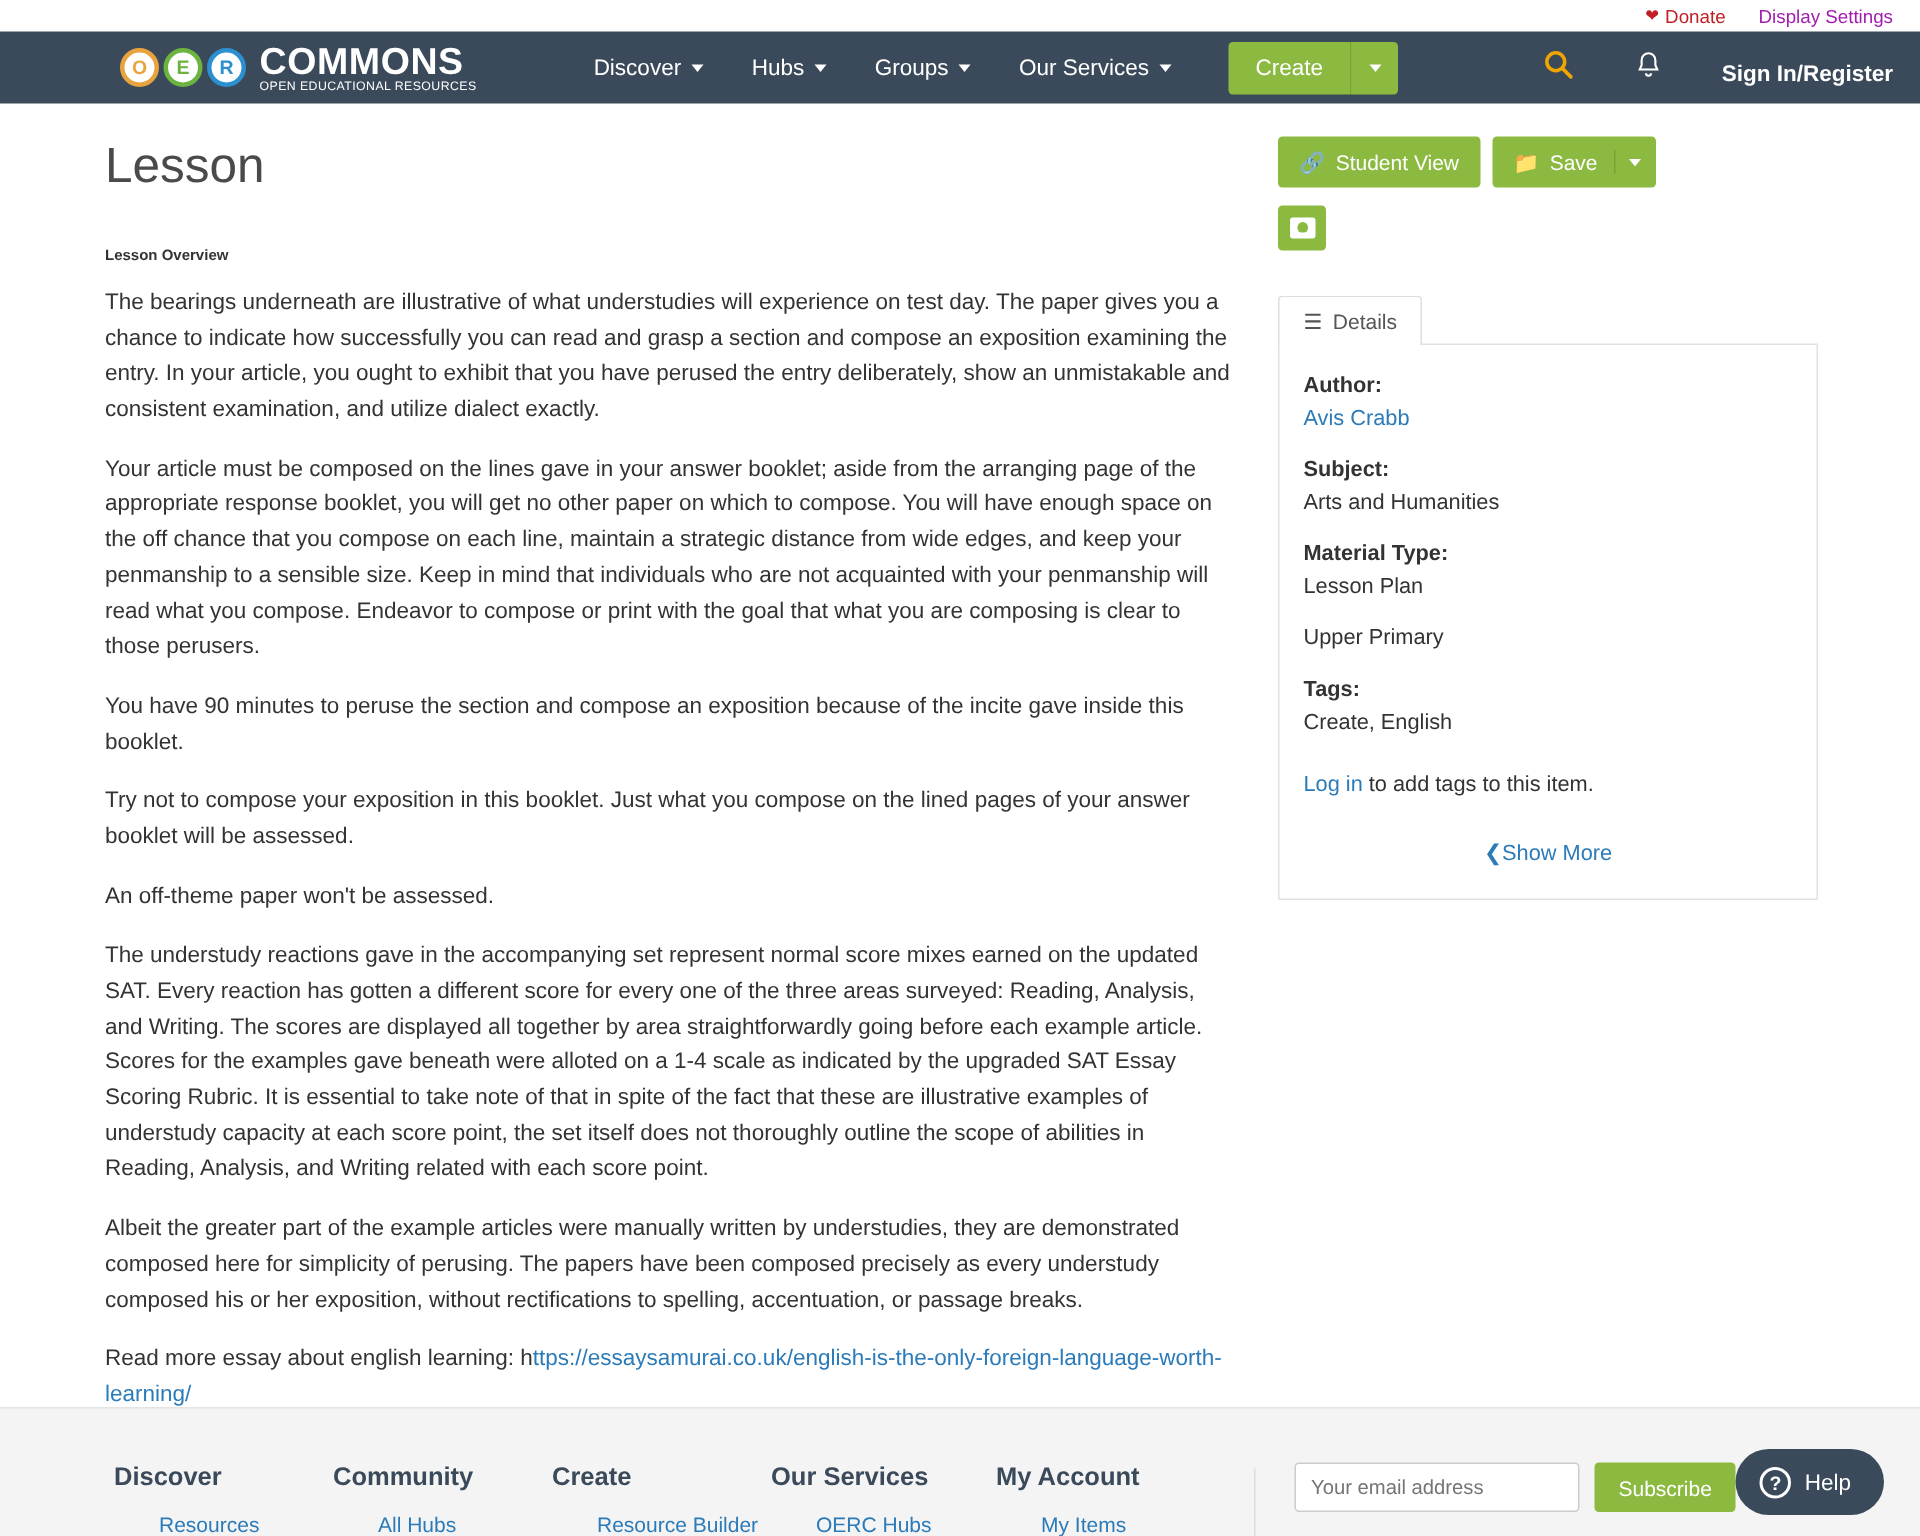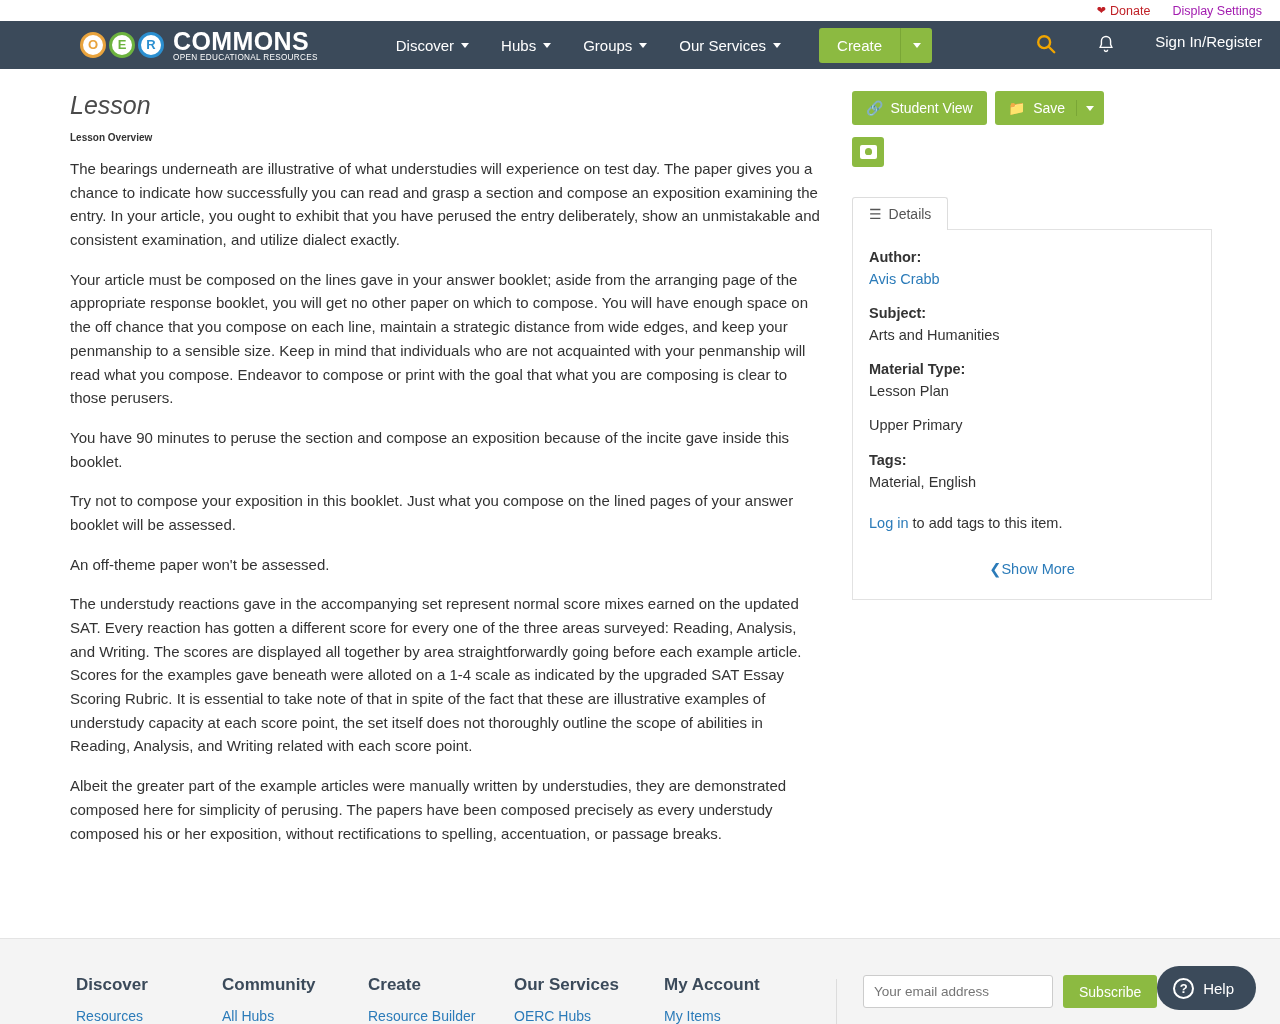--- a/index.html
+++ b/index.html
@@ -73,7 +73,7 @@
     border-radius:0 3px 3px 0; width:32px; cursor:pointer;
     display:flex; align-items:center; justify-content:center;
   }
-  .nav-right { margin-left:auto; display:flex; align-items:flex-start; gap:39px; }
+  .nav-right { margin-left:auto; display:flex; align-items:flex-end; gap:39px;font-weight:bold; }
   .search-icon-btn { cursor:pointer; }
   .signin { color:#fff; font-size:15px; cursor:pointer; }
 

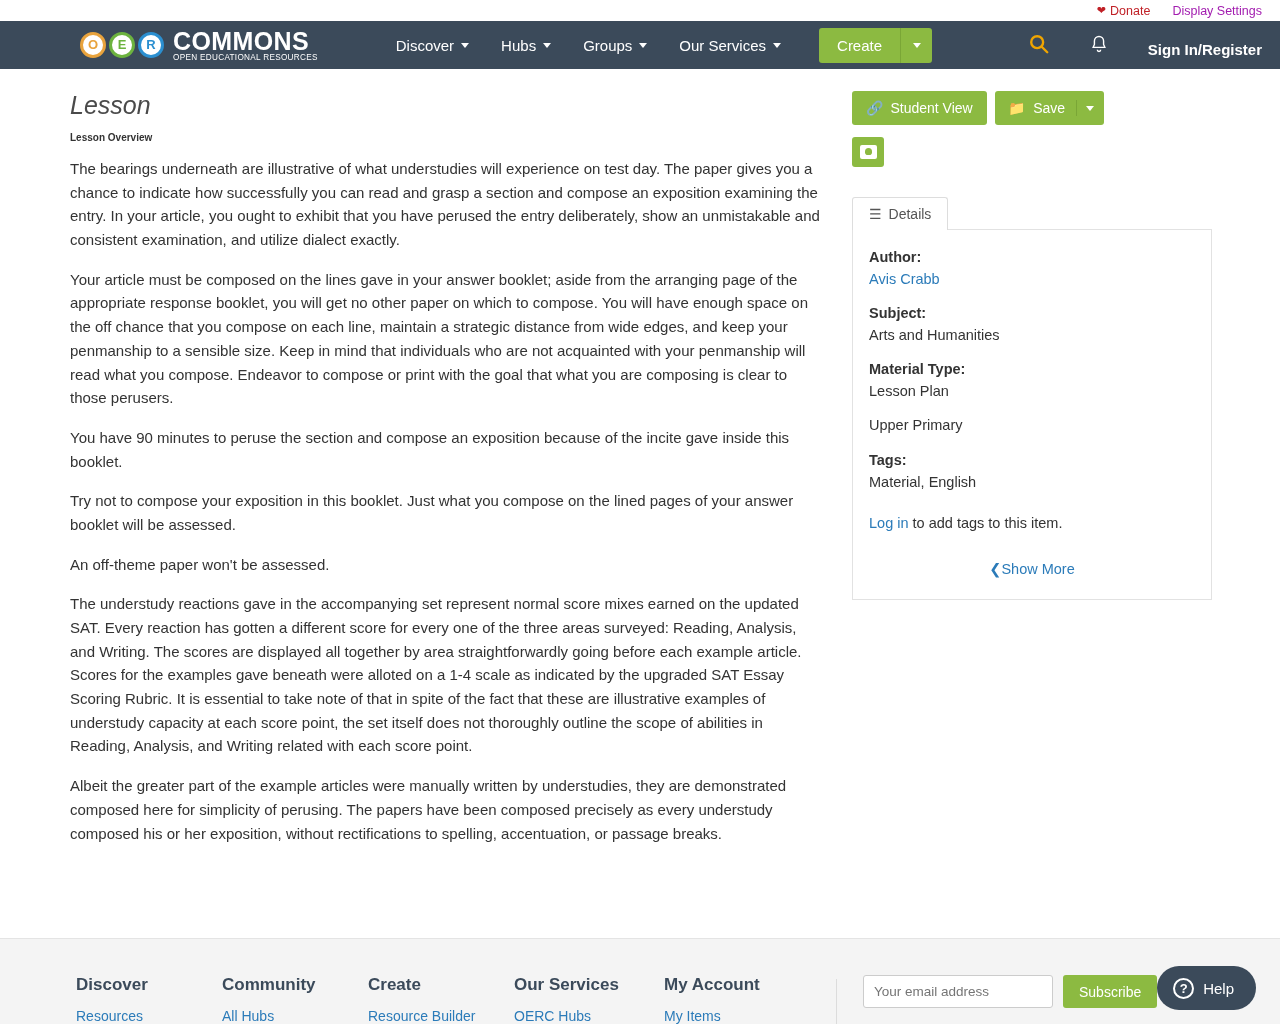--- a/index.html
+++ b/index.html
@@ -84,9 +84,8 @@
   .side-col { width:360px; padding-top:22px; }
 
   h1.lesson-title {
-    font-size:25px; font-weight:normal; color:#4a4a4a;
-    margin:0 0 12px 0;
-    font-style:italic;
+    font-size:33px; font-weight:normal; color:#4a4a4a;
+    margin:0 0 36px 0;
   }
   .overview-head { font-weight:bold; color:#333; font-size:10px; margin-bottom:14px; }
   .para { font-size:15px; line-height:1.58; color:#333; margin:0 0 16px 0; }

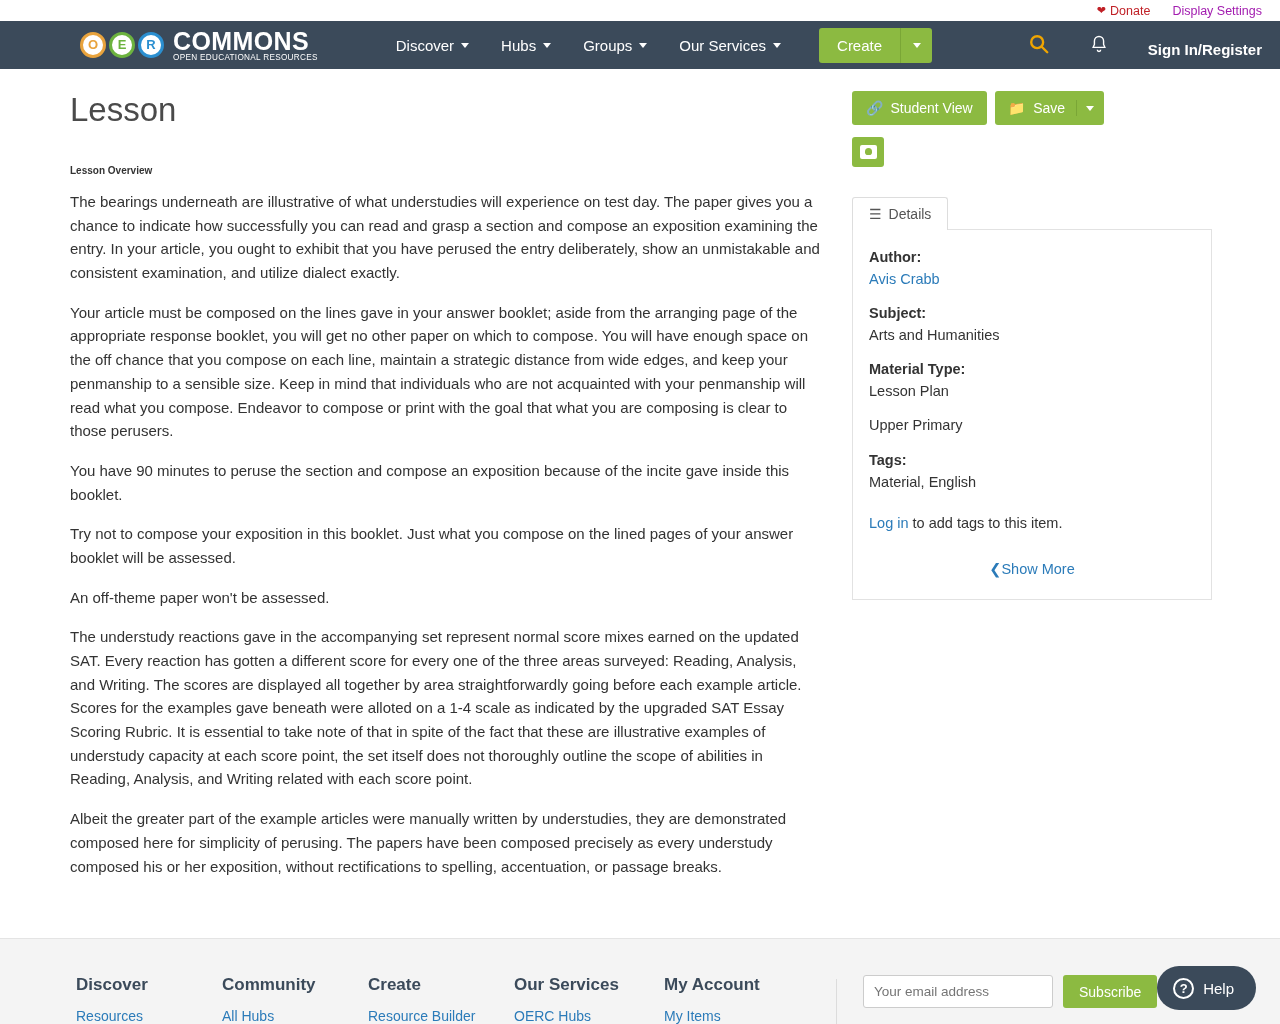--- a/index.html
+++ b/index.html
@@ -291,7 +291,7 @@
         <div class="d-value">Upper Primary</div>
 
         <div class="d-label">Tags:</div>
-        <div class="d-value">Material, English</div>
+        <div class="d-value">Create, English</div>
 
         <div class="tags-note">
           <a href="#" class="link">Log in</a><span> to add tags to this item.</span>

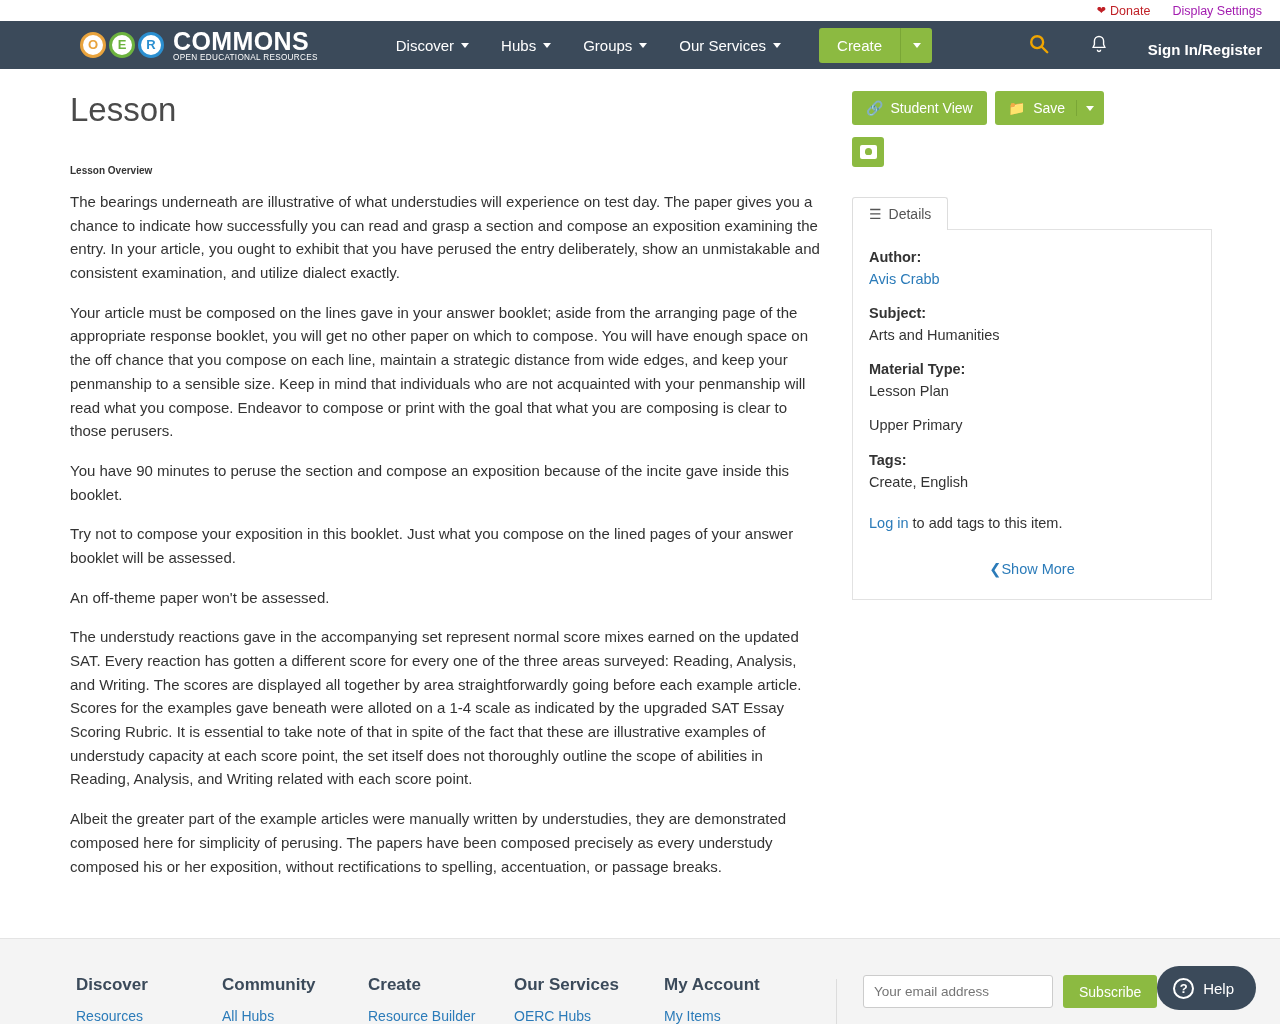--- a/index.html
+++ b/index.html
@@ -251,6 +251,9 @@
       <p class="para">An off-theme paper won't be assessed.</p>
       <p class="para">The understudy reactions gave in the accompanying set represent normal score mixes earned on the updated SAT. Every reaction has gotten a different score for every one of the three areas surveyed: Reading, Analysis, and Writing. The scores are displayed all together by area straightforwardly going before each example article. Scores for the examples gave beneath were alloted on a 1-4 scale as indicated by the upgraded SAT Essay Scoring Rubric. It is essential to take note of that in spite of the fact that these are illustrative examples of understudy capacity at each score point, the set itself does not thoroughly outline the scope of abilities in Reading, Analysis, and Writing related with each score point.</p>
       <p class="para">Albeit the greater part of the example articles were manually written by understudies, they are demonstrated composed here for simplicity of perusing. The papers have been composed precisely as every understudy composed his or her exposition, without rectifications to spelling, accentuation, or passage breaks.</p>
+      <p class="para">
+        <span>Read more essay about english learning: h</span><a href="#">ttps://essaysamurai.co.uk/english-is-the-only-foreign-language-worth-learning/</a>
+      </p>
     </div>
 
     <div class="side-col">

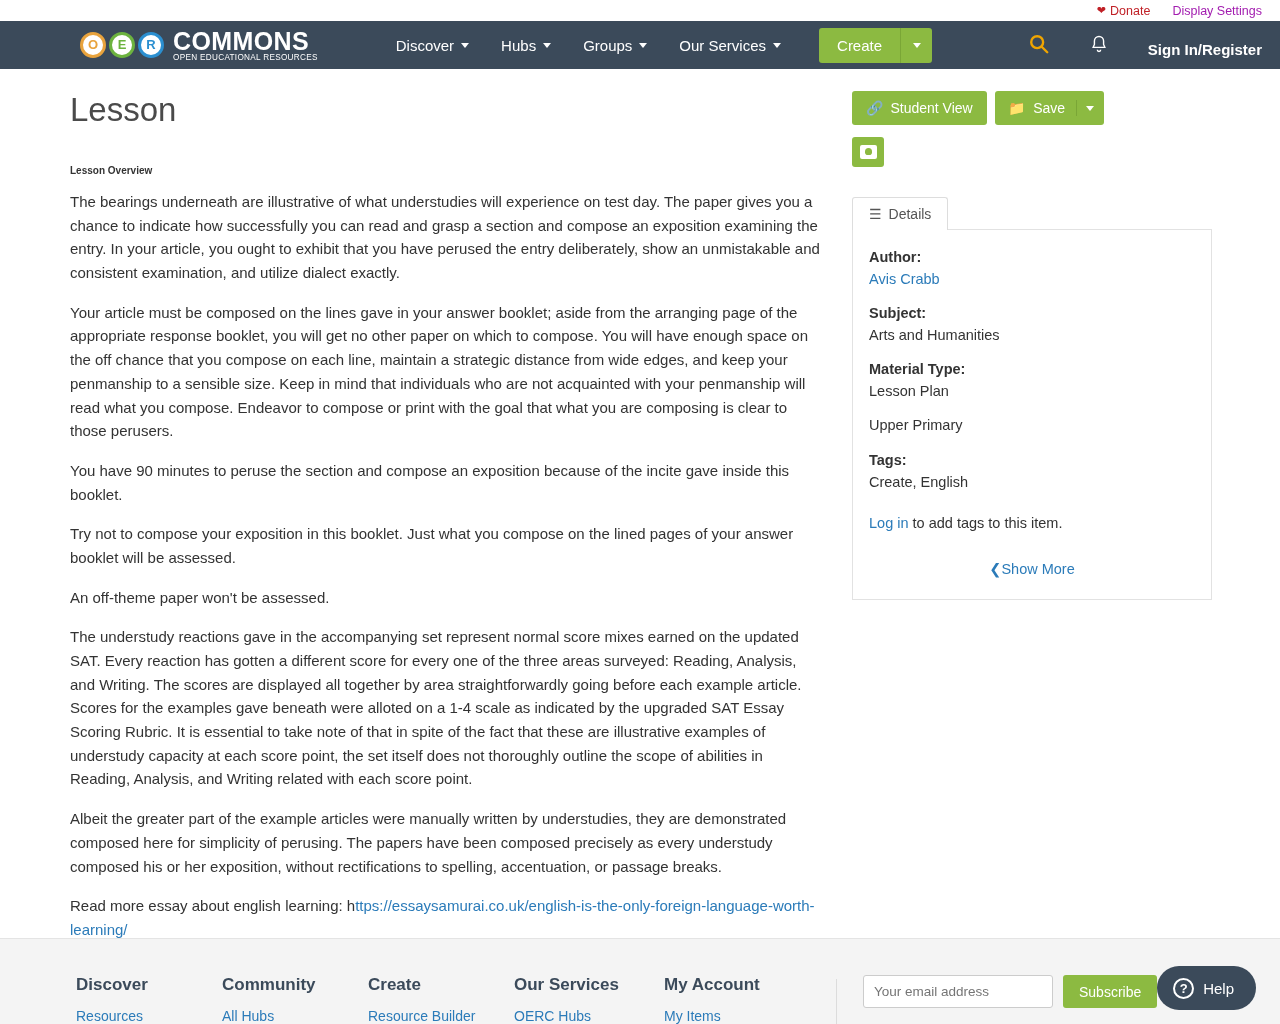--- a/index.html
+++ b/index.html
@@ -145,7 +145,7 @@
   .f-col { width:146px; }
   .f-col.wide { width:150px; }
   .f-head { font-size:17px; font-weight:bold; color:#3b4a5a; margin-bottom:13px; }
-  .f-link { display:block; color:#2b7bb9; font-size:14px; text-decoration:none; margin-bottom:8px; }
+  .f-link { display:block; color:#2b7bb9; font-size:14px; text-decoration:none; margin-bottom:8px;margin-left:30px; }
   .f-divider { width:1px; background:#dcdcdc; margin:4px 26px 0 22px; }
   .news-head { font-size:17px; font-weight:bold; color:#3b4a5a; margin-bottom:13px; }
   .news-row { display:flex; gap:10px; }

